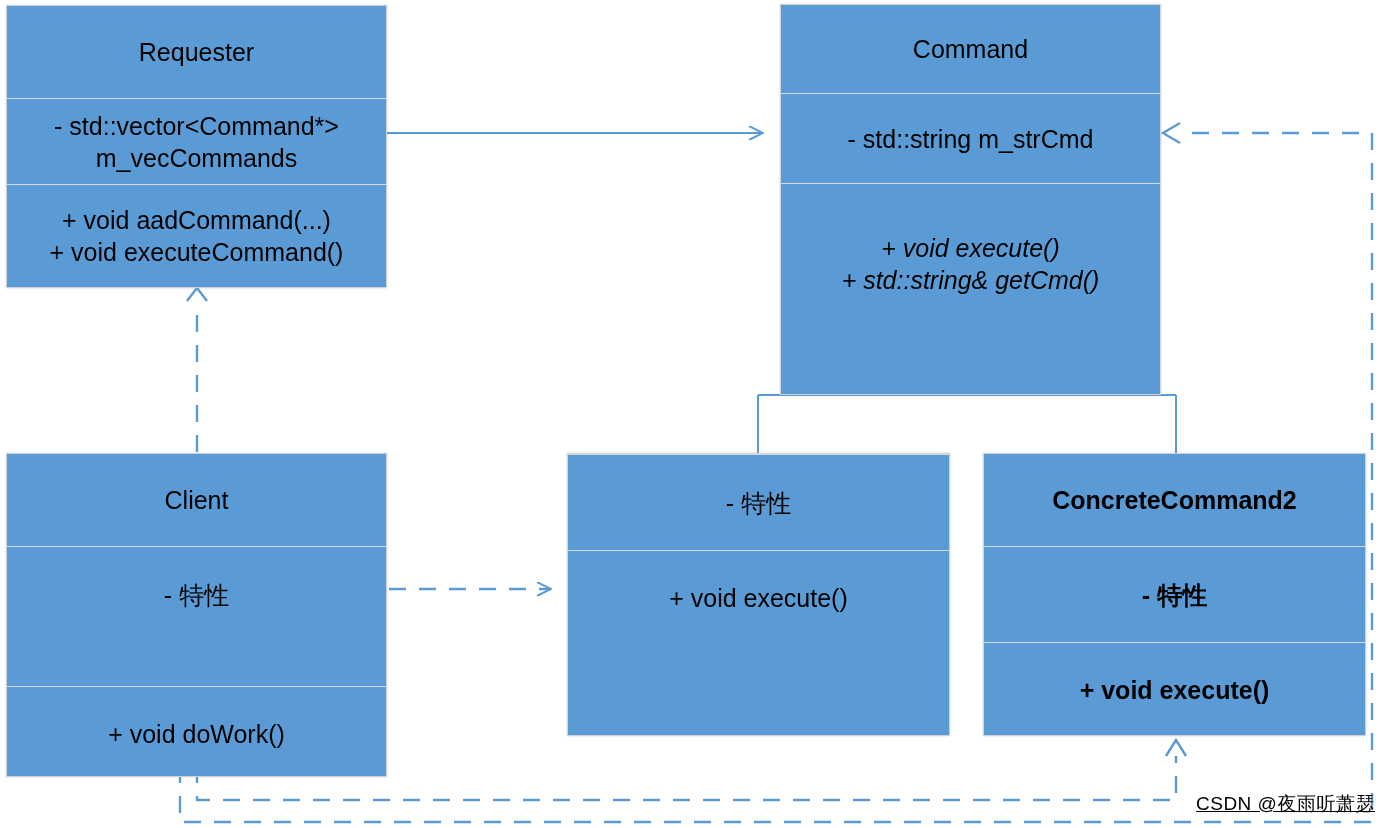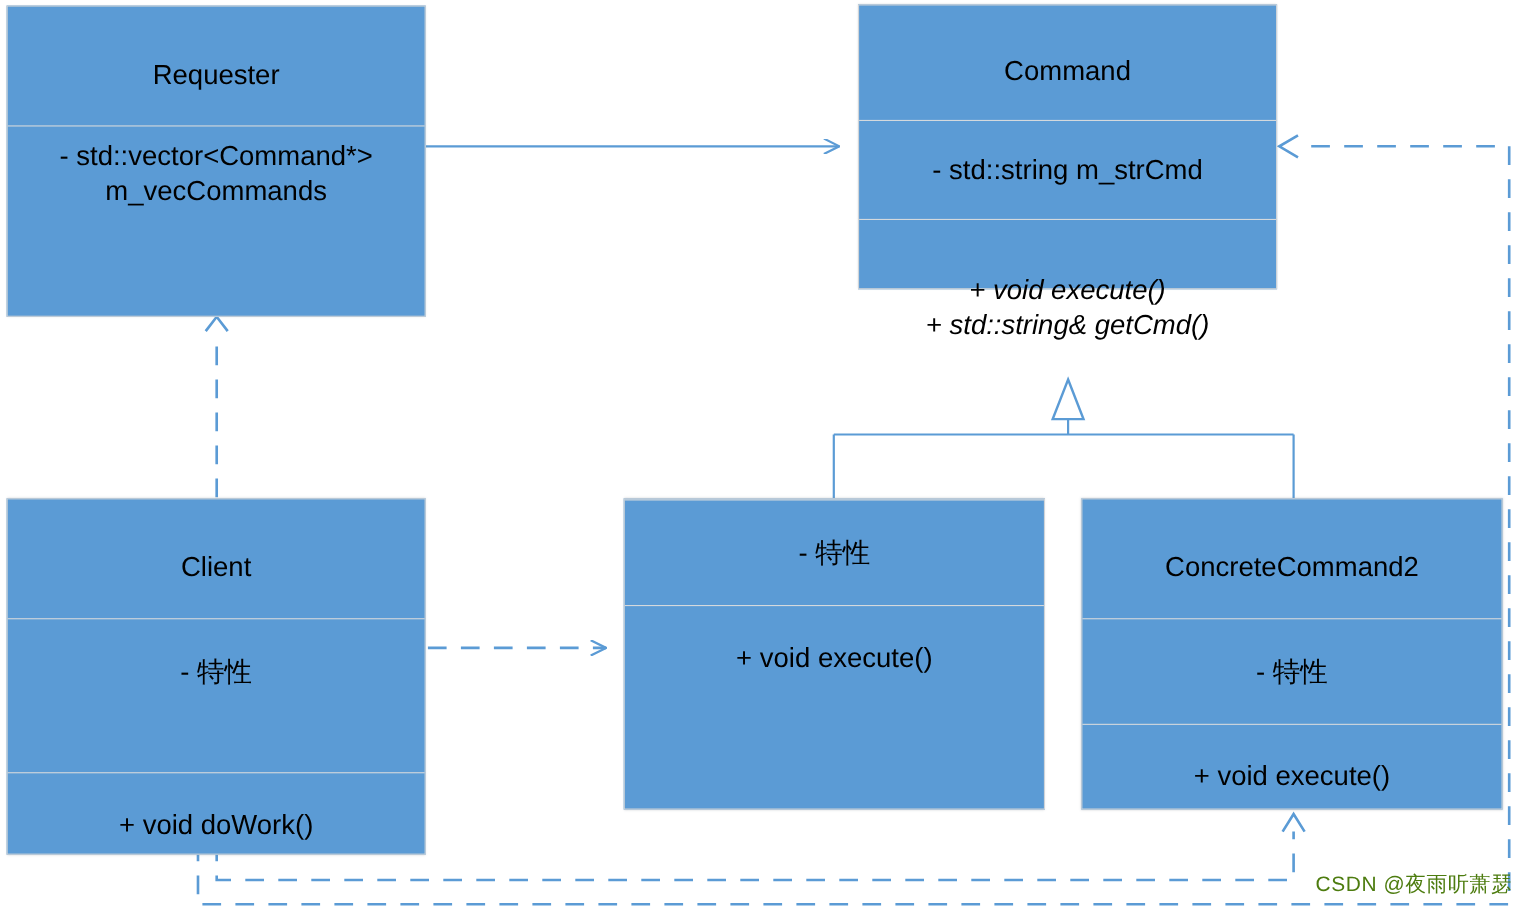--- a/index.html
+++ b/index.html
@@ -47,7 +47,6 @@
   }
   .c-name {
     font-size: 25px;
-    margin-top: 16px;
   }
   .c-attrs {
     font-size: 25px;

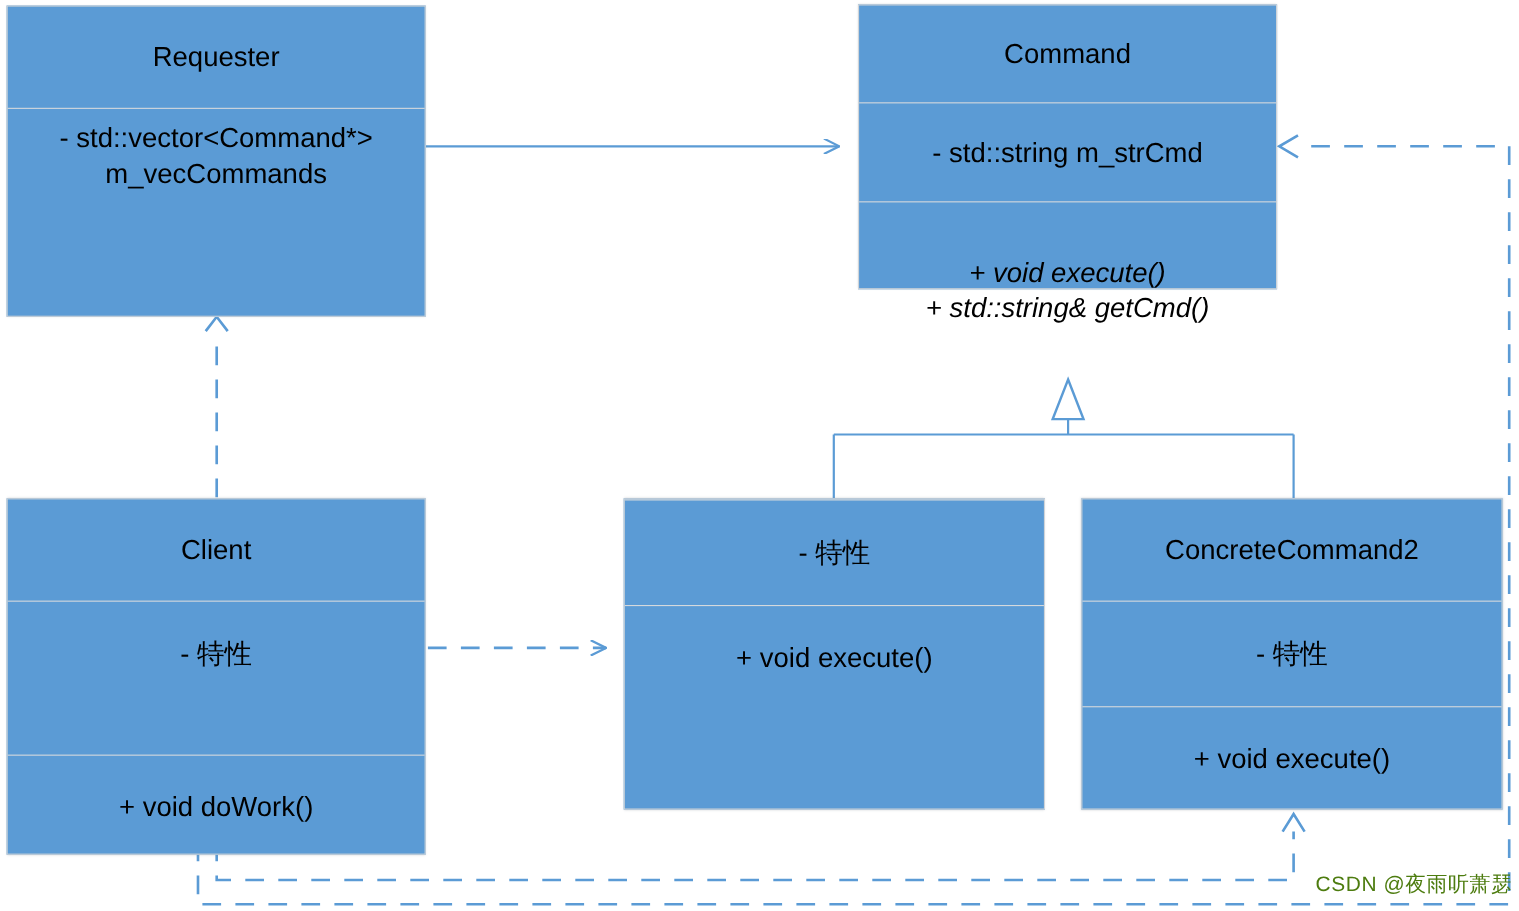--- a/index.html
+++ b/index.html
@@ -126,7 +126,7 @@
 m_vecCommands</div>
   </div>
 
-  <div class="uml-class" style="left:780px; top:4px; width:381px; height:259px;">
+  <div class="uml-class" style="left:780px; top:4px; width:381px; height:391px;">
     <div class="compartment c-name" style="height:88px;">Command</div>
     <div class="compartment c-attrs divider-top" style="height:90px;">- std::string m_strCmd</div>
     <div class="compartment c-ops divider-top italic" style="height:161px;">+ void execute()

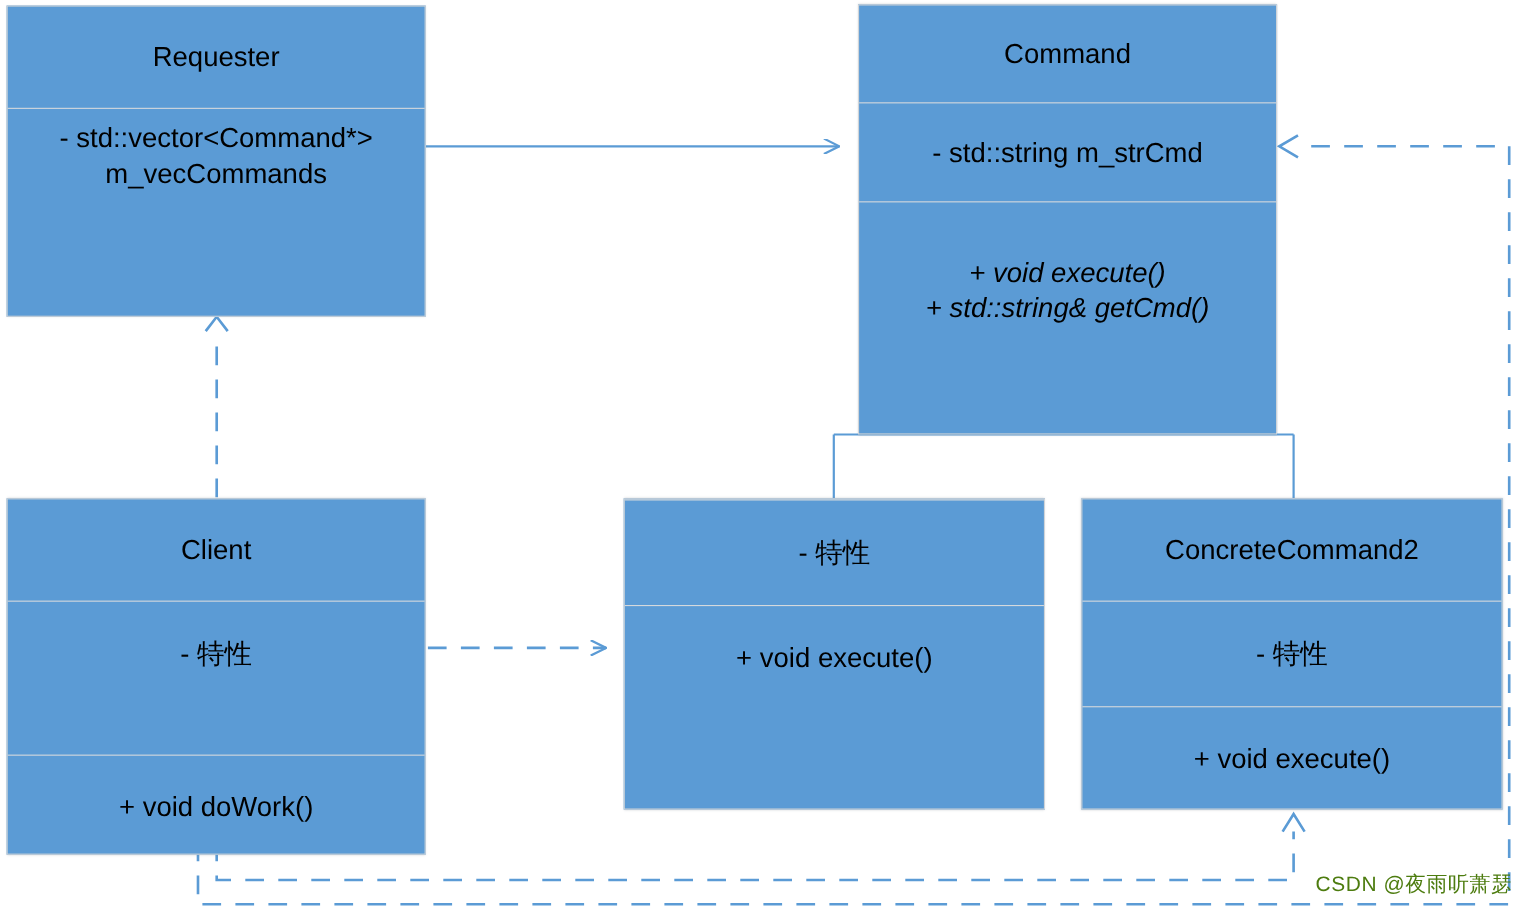--- a/index.html
+++ b/index.html
@@ -124,6 +124,8 @@
     <div class="compartment c-name" style="height:92px;">Requester</div>
     <div class="compartment c-attrs divider-top" style="height:86px;">- std::vector&lt;Command*&gt;
 m_vecCommands</div>
+    <div class="compartment c-ops divider-top" style="height:103px;">+ void aadCommand(...)
++ void executeCommand()</div>
   </div>
 
   <div class="uml-class" style="left:780px; top:4px; width:381px; height:391px;">

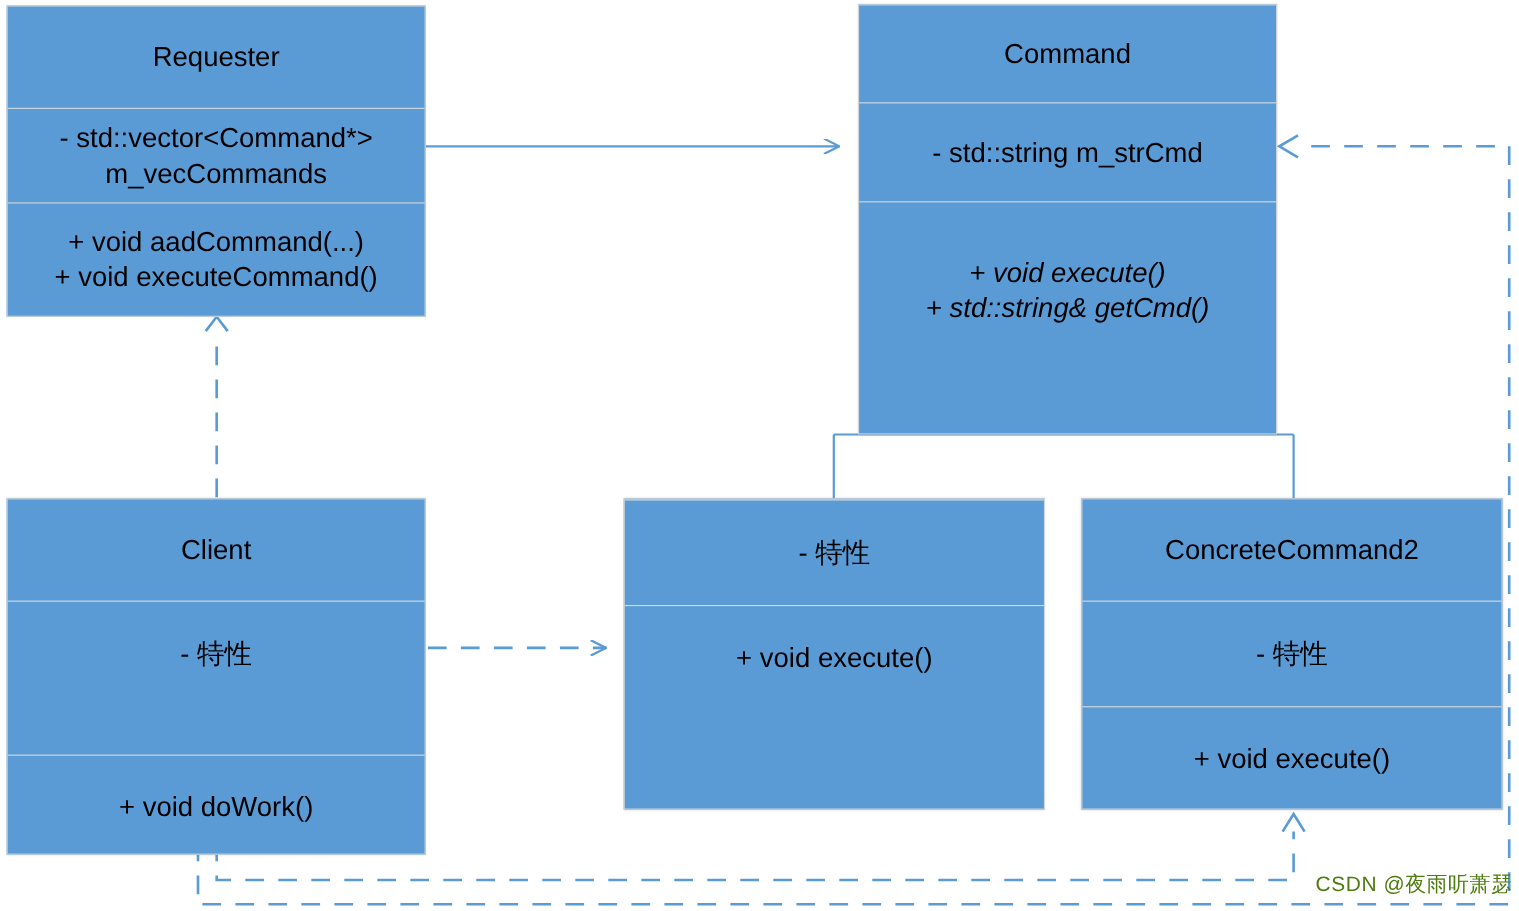--- a/index.html
+++ b/index.html
@@ -146,7 +146,7 @@
     <div class="compartment c-ops divider-top" style="height:95px;">+ void execute()</div>
   </div>
 
-  <div class="uml-class" style="left:983px; top:453px; width:383px; height:283px;">
+  <div class="uml-class" style="left:983px; top:453px; width:383px; height:283px;font-weight:bold;">
     <div class="compartment c-name" style="height:92px;">ConcreteCommand2</div>
     <div class="compartment c-attrs divider-top" style="height:96px;">- 特性</div>
     <div class="compartment c-ops divider-top" style="height:95px;">+ void execute()</div>

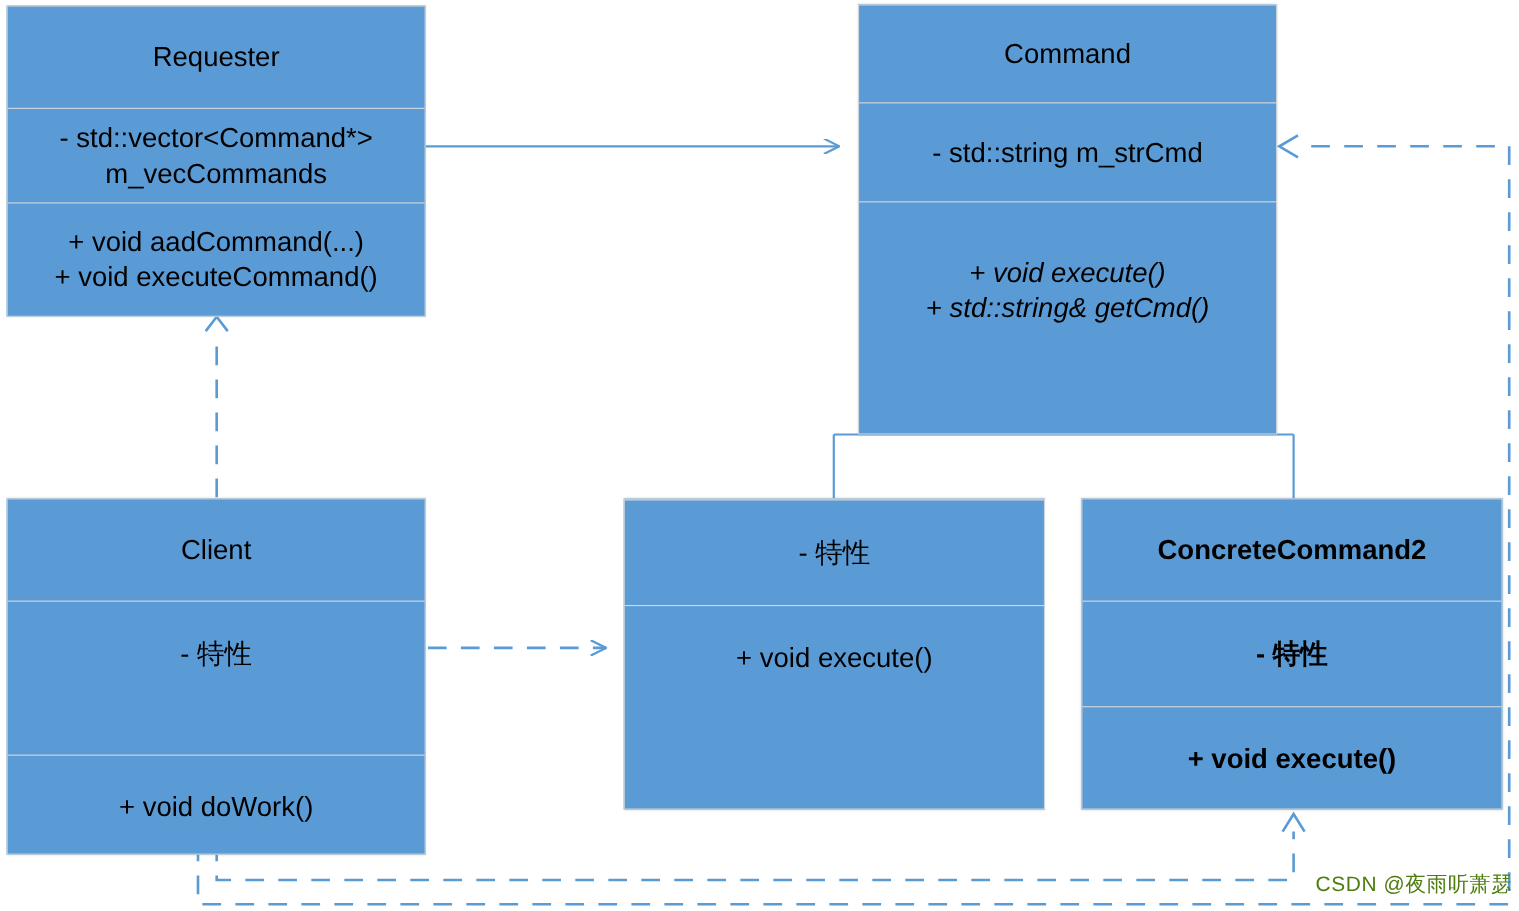--- a/index.html
+++ b/index.html
@@ -60,9 +60,10 @@
   .watermark {
     position: absolute;
     font-size: 19px;
-    color: #4d7c0f;
+    color: #000000;
     letter-spacing: 0.5px;
     white-space: nowrap;
+    text-decoration: underline;
   }
 </style>
 </head>

